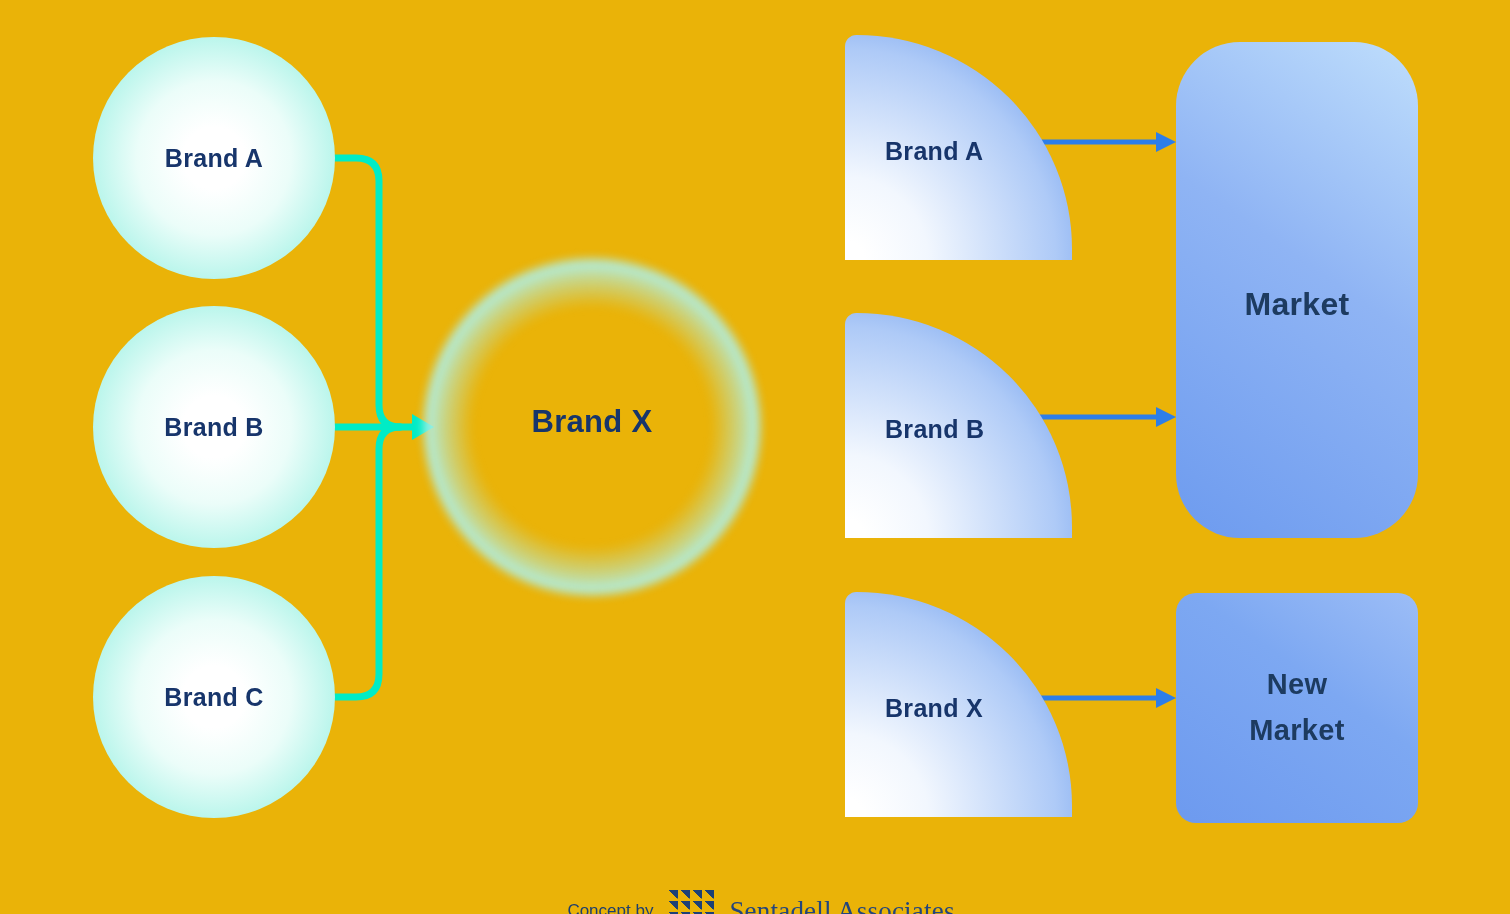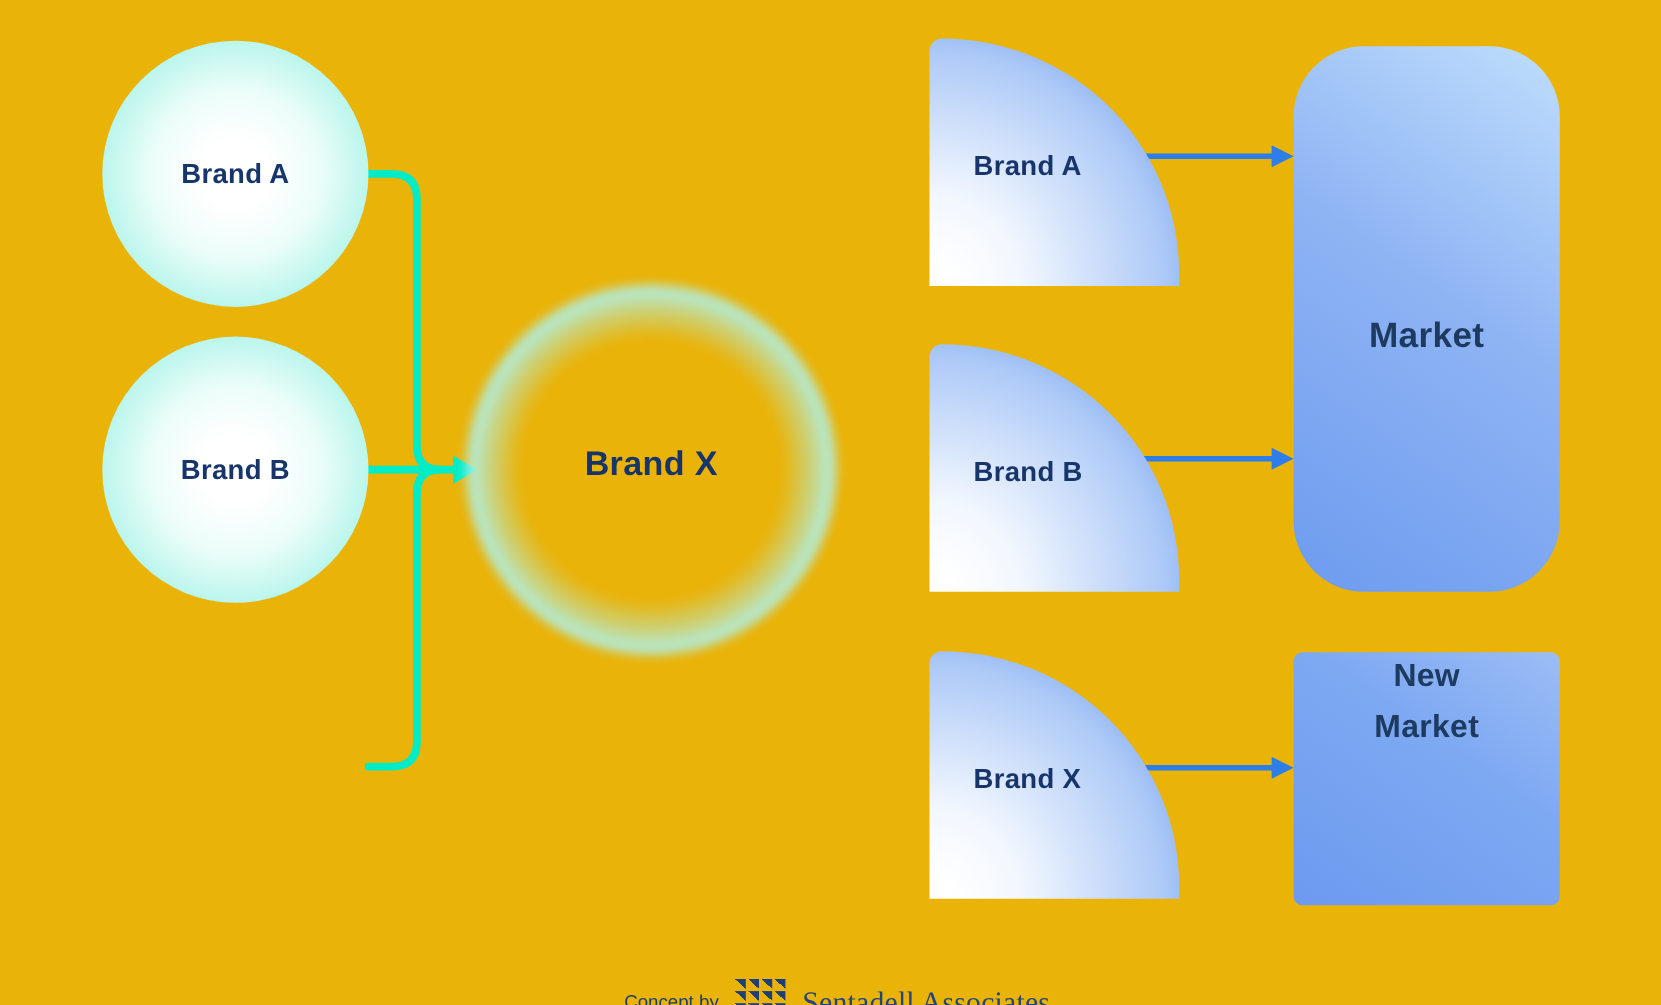--- a/index.html
+++ b/index.html
@@ -120,6 +120,9 @@
   <div class="src-circle circle-b">
     <span class="lbl">Brand B</span>
   </div>
+  <div class="src-circle circle-c">
+    <span class="lbl">Brand C</span>
+  </div>
 
   <div class="ring-glow"></div>
   <div class="ring-label">Brand X</div>

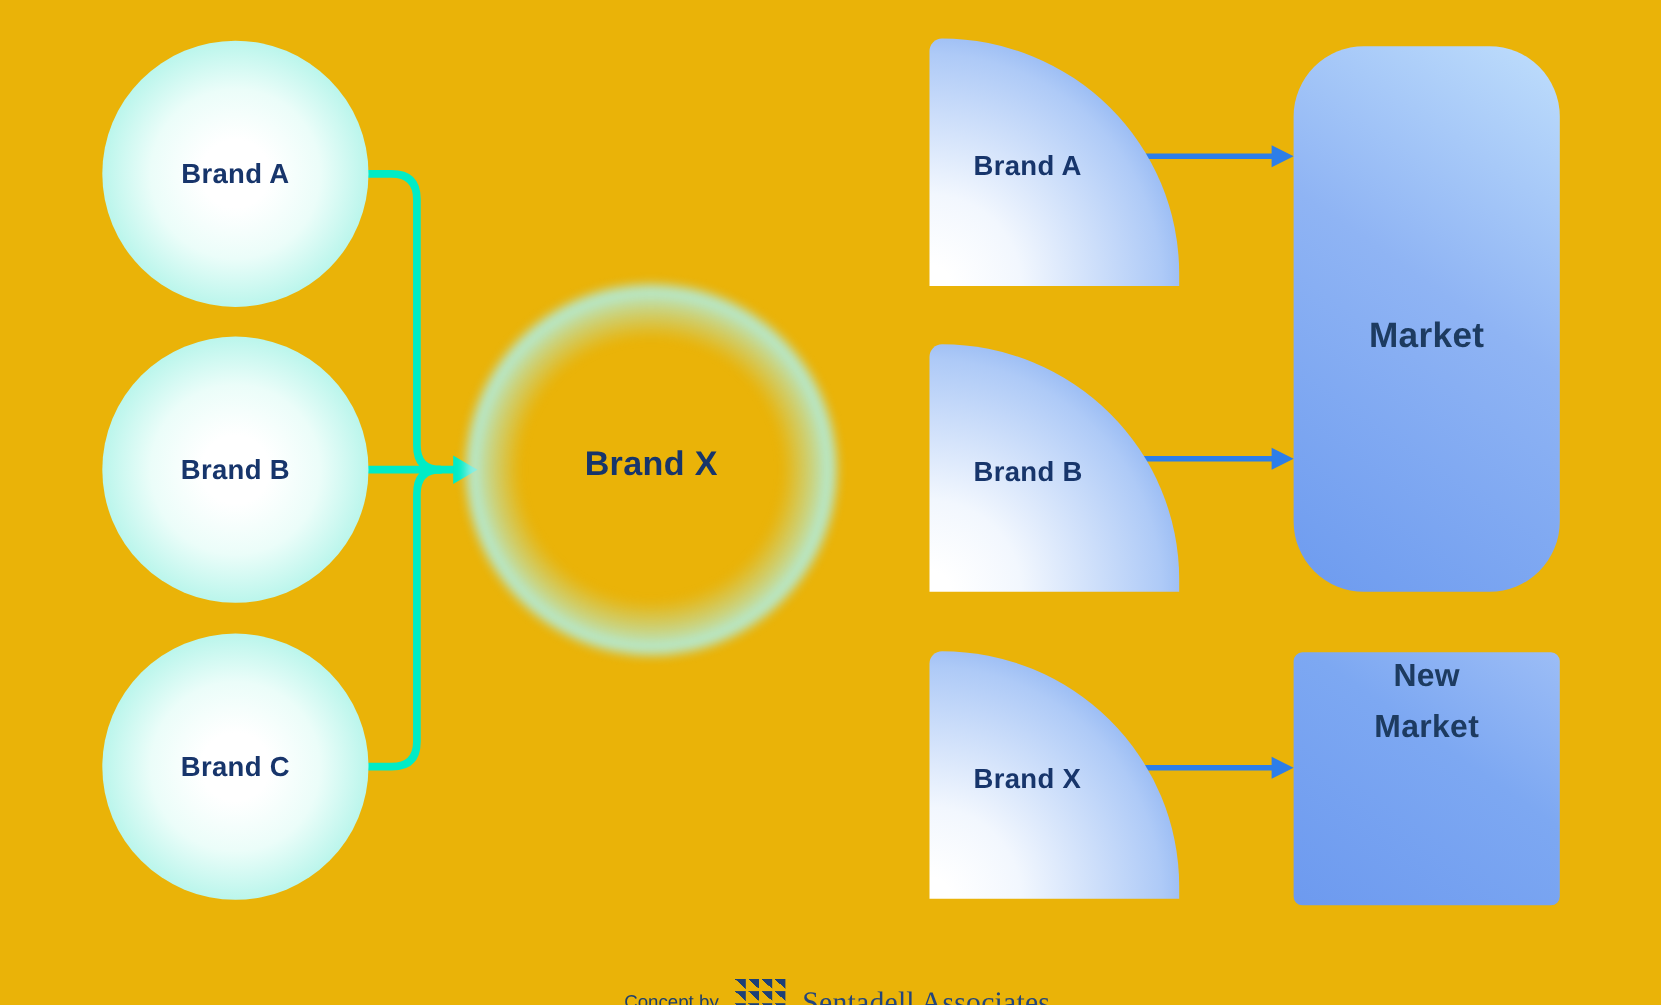--- a/index.html
+++ b/index.html
@@ -68,9 +68,9 @@
   .market-box .lbl{font-size:32px;font-weight:bold;color:var(--market-text);letter-spacing:.3px;margin-top:28px;}
 
   .new-market-box{
-    position:absolute;left:1176px;top:593px;width:242px;height:230px;border-radius:8px;
+    position:absolute;left:1176px;top:593px;width:242px;height:230px;border-radius:20px;
     background:linear-gradient(215deg, #9cbdf6 0%, #7da8f2 40%, #6d9aef 100%);
-    display:flex;justify-content:center;text-align:center;
+    display:flex;align-items:center;justify-content:center;text-align:center;
   }
   .new-market-box .lbl{
     font-size:29px;font-weight:bold;color:var(--market-text);

